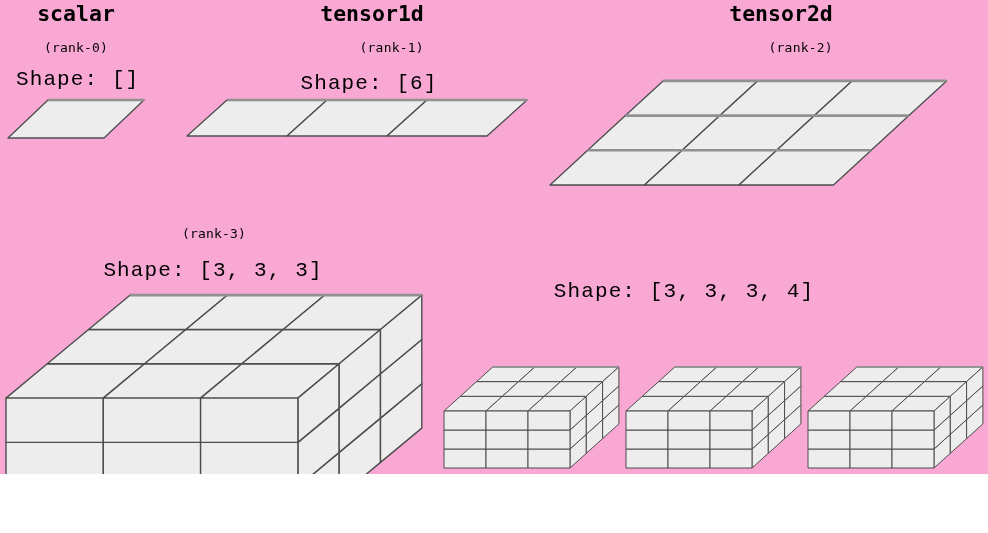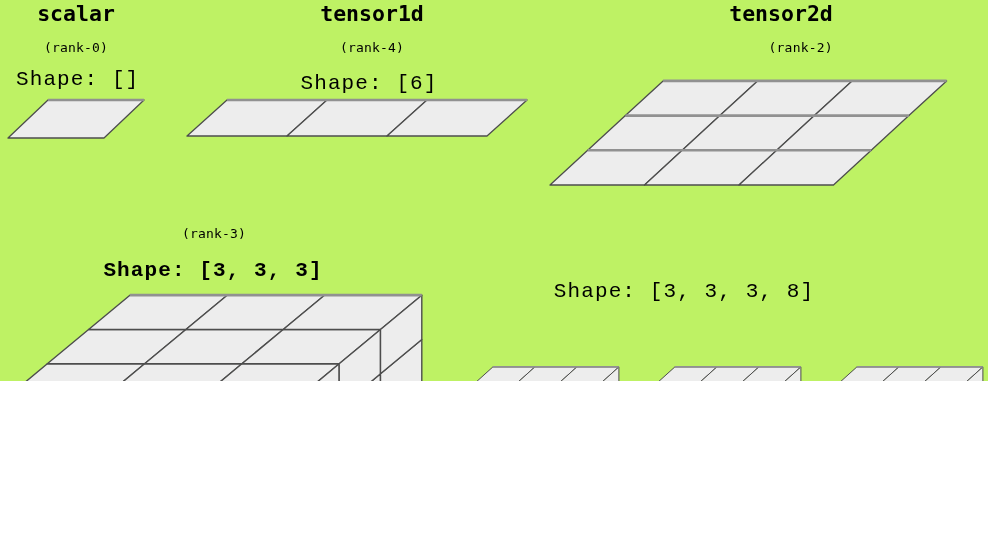--- a/index.html
+++ b/index.html
@@ -10,9 +10,9 @@
   #stage {
     position: relative;
     width: 988px;
-    height: 381px;
+    height: 474px;
     overflow: hidden;
-    background: #bef264;
+    background: #f9a8d4;
     font-family: "DejaVu Sans Mono", monospace;
   }
   #figures {

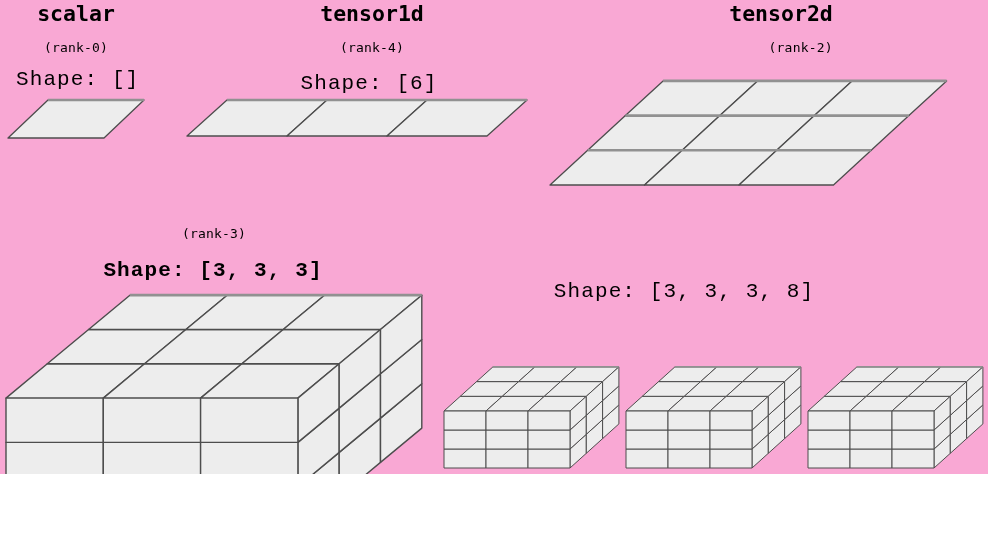--- a/index.html
+++ b/index.html
@@ -53,7 +53,7 @@
   .shape-centered { transform: translateX(-50%); }
 
   #hdr-scalar   { left: 76px;  top: 1px; }
-  #hdr-tensor1d { left: 372px; top: 1px; }
+  #hdr-tensor1d { left: 372px; top: 1px; text-align: right; }
   #hdr-tensor2d { left: 781px; top: 1px; text-align: right; }
   #hdr-tensor3d { left: 214px; top: 213px; }
   #hdr-tensor4d { left: 685px; top: 213px; }

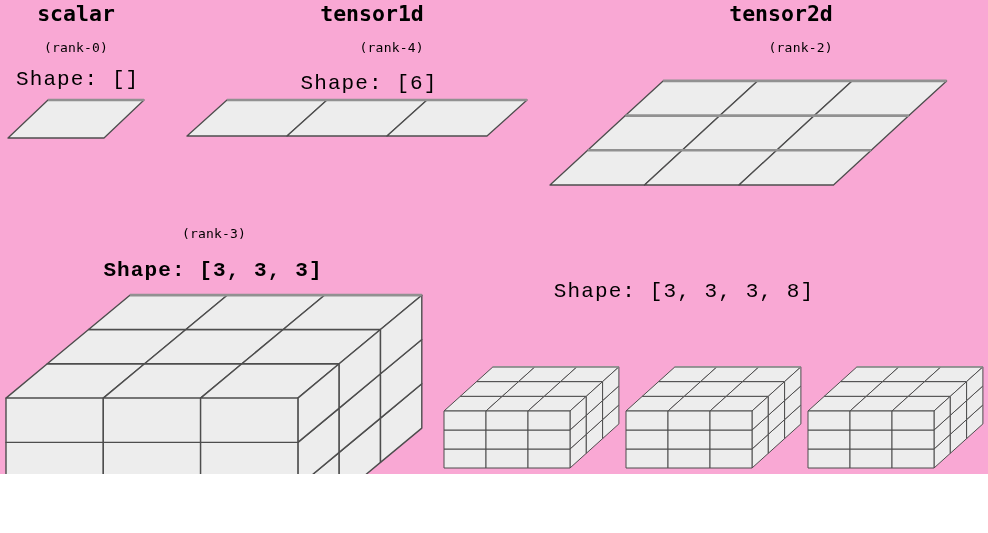--- a/index.html
+++ b/index.html
@@ -220,7 +220,7 @@
 
   <div class="panel-header" id="hdr-tensor1d">
     <div class="panel-title">tensor1d</div>
-    <div class="panel-rank">(rank-4)</div>
+    <div class="panel-rank">(rank-1)</div>
   </div>
   <div class="shape-label shape-centered" id="shape-tensor1d">Shape: [6]</div>
 

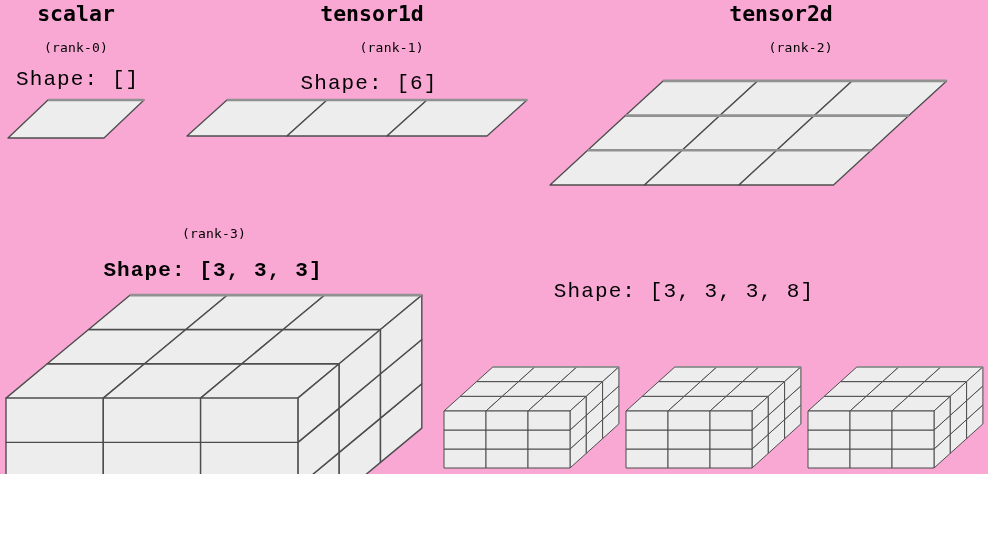--- a/index.html
+++ b/index.html
@@ -61,7 +61,7 @@
   #shape-scalar   { left: 16px;  top: 68px; }
   #shape-tensor1d { left: 369px; top: 72px; }
   #shape-tensor2d { left: 781px; top: 47px; }
-  #shape-tensor3d { left: 213px; top: 259px; font-weight: bold; }
+  #shape-tensor3d { left: 213px; top: 259px; }
   #shape-tensor4d { left: 684px; top: 280px; }
 </style>
 </head>

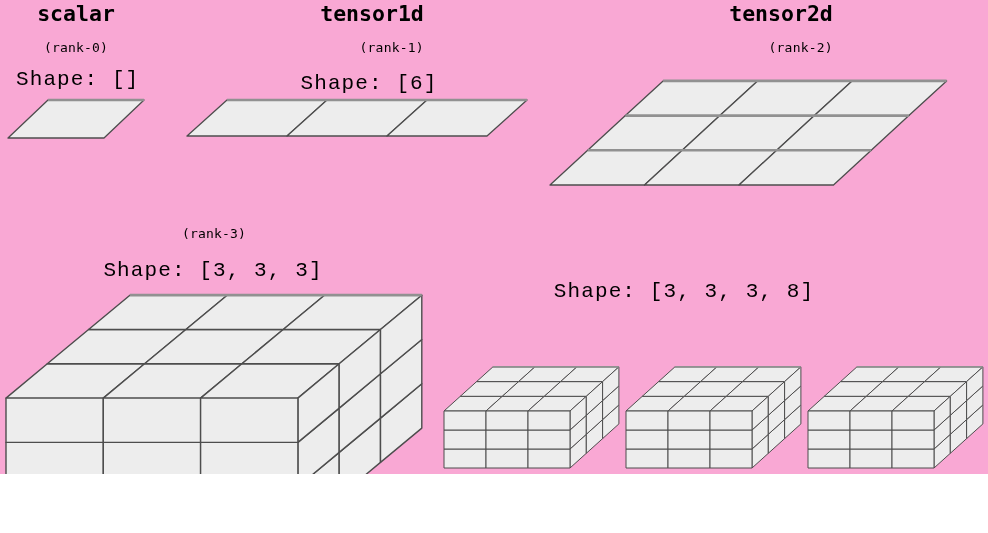--- a/index.html
+++ b/index.html
@@ -234,7 +234,7 @@
   </div>
   <div class="shape-label shape-centered" id="shape-tensor3d">Shape: [3, 3, 3]</div>
 
-  <div class="shape-label shape-centered" id="shape-tensor4d">Shape: [3, 3, 3, 8]</div>
+  <div class="shape-label shape-centered" id="shape-tensor4d">Shape: [3, 3, 3, 4]</div>
 
 </div>
 

